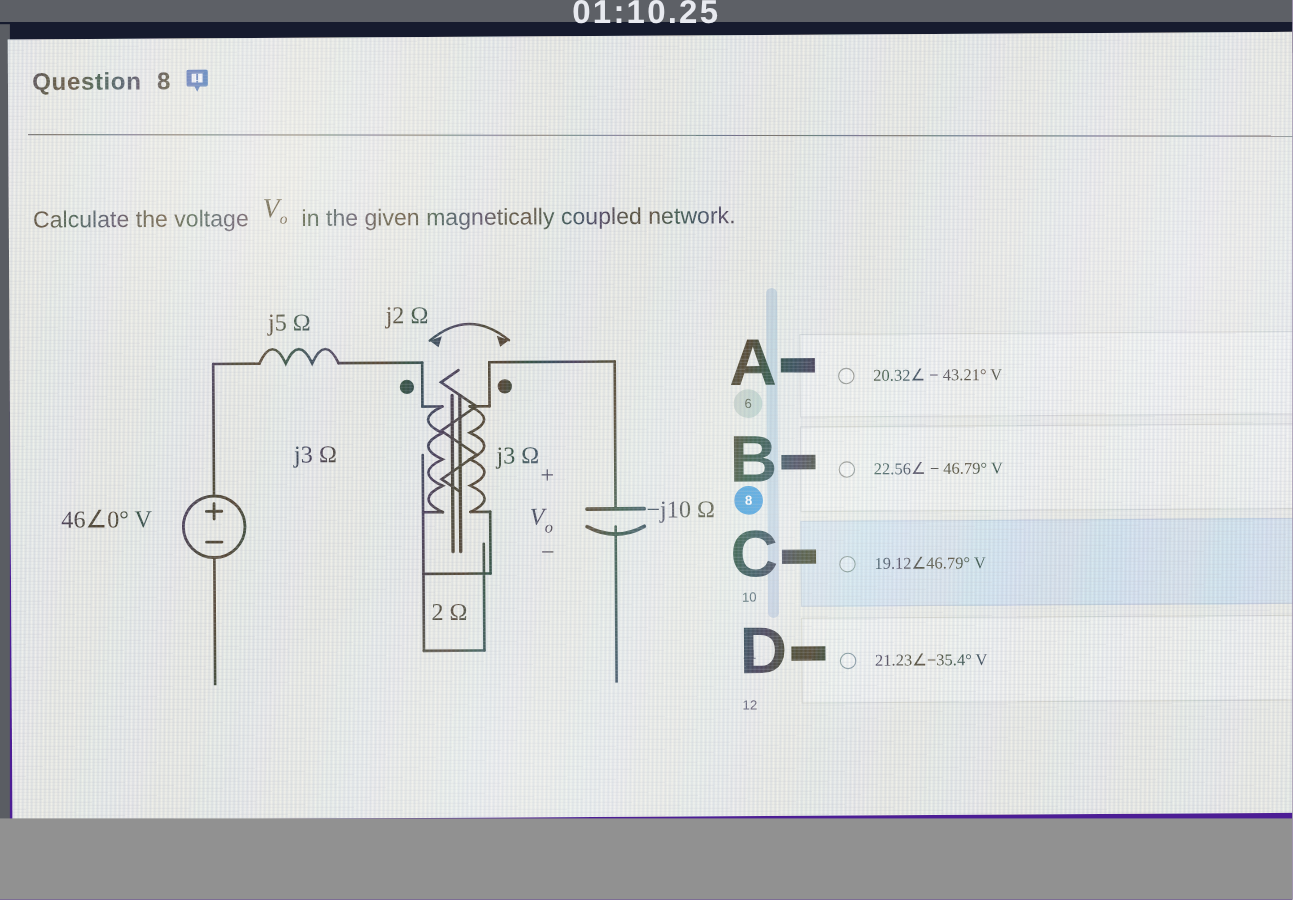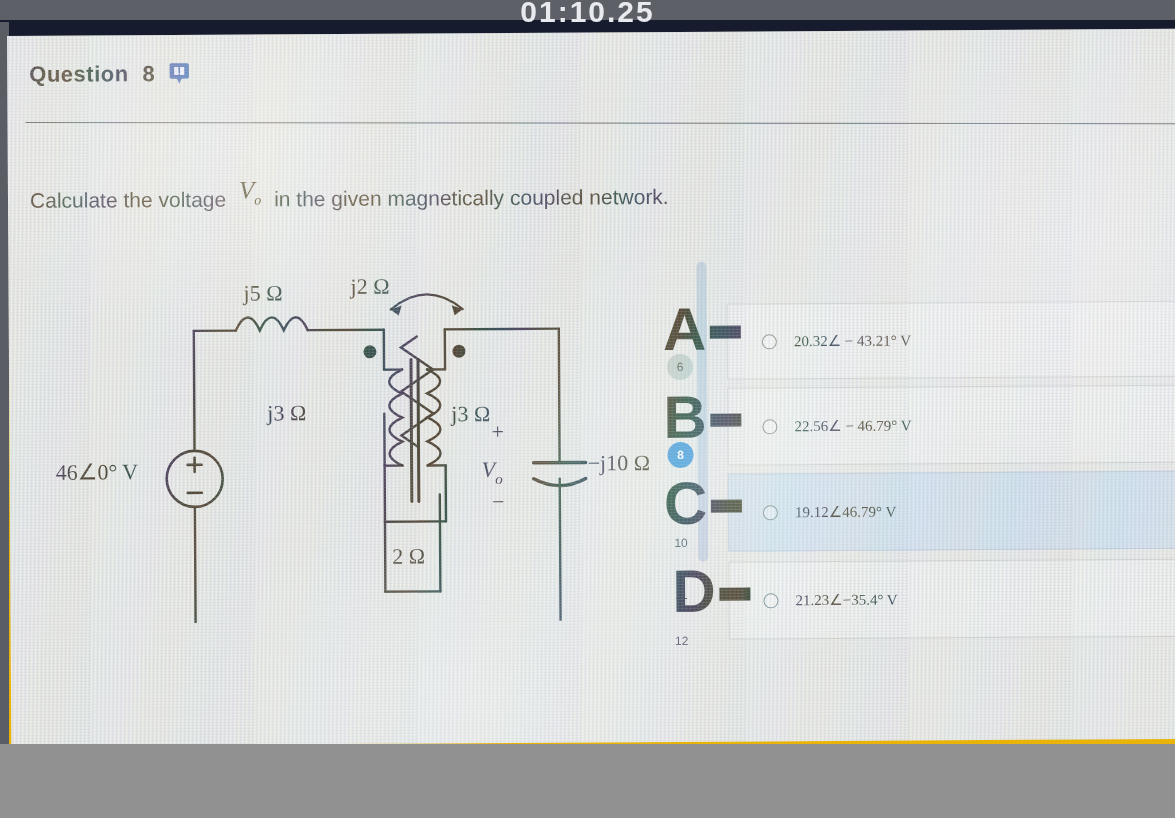--- a/index.html
+++ b/index.html
@@ -14,7 +14,7 @@
   
   #photo{
     position:absolute;left:0;top:0;width:1175px;height:818px;
-    overflow:hidden;background:#eab308;
+    overflow:hidden;background:#4c1d95;
   }
   #bezel-top{
     position:absolute;left:0;top:0;width:1175px;height:22px;

